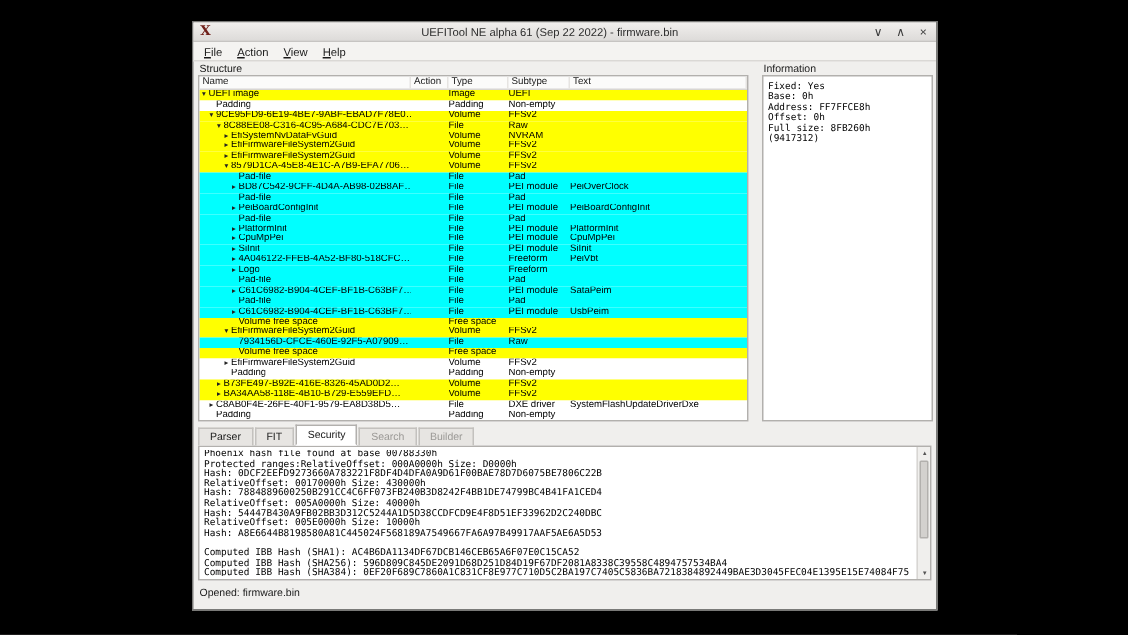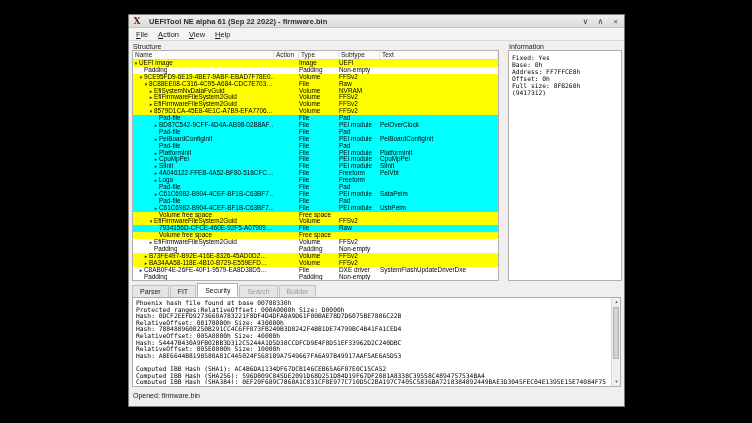--- a/index.html
+++ b/index.html
@@ -8,7 +8,7 @@
   .window{position:absolute;left:128px;top:14px;width:497px;height:393px;background:#f0efed;border:1px solid #7a7a78}
   
   .titlebar{position:absolute;left:0;top:0;right:0;height:13px;background:linear-gradient(#f1efed,#ddDBd9);border-bottom:1px solid #c6c4c2}
-  .title{position:absolute;left:20px;right:40px;top:0;height:13px;line-height:13px;font-size:7.5px;font-weight:bold;color:#2e2e2e;white-space:nowrap;overflow:hidden}
+  .title{position:absolute;left:20px;right:40px;top:0;height:13px;line-height:13px;text-align:center;font-size:7.5px;font-weight:normal;color:#2e2e2e;white-space:nowrap;overflow:hidden}
   .app-icon{position:absolute;left:3px;top:1px;width:10px;height:11px;font-family:"DejaVu Serif",serif;font-weight:bold;font-size:9px;line-height:11px;text-align:center;color:#70201a}
   .win-btns{position:absolute;right:4px;top:0;height:13px;display:flex;gap:6px;align-items:center;font-size:8px;color:#3c3c3c}
   .win-btn{width:9px;text-align:center;line-height:13px;cursor:default}

